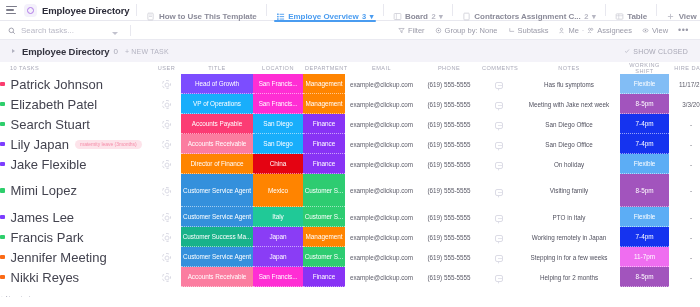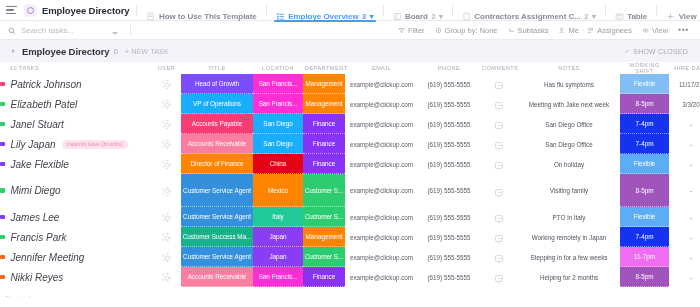--- a/index.html
+++ b/index.html
@@ -99,7 +99,7 @@
   .namecell { padding-left: 10px; background: #fff; border-bottom: 1px solid #f0f0f5; }
   .nameinner { display: flex; align-items: center; gap: 6px; }
   .sdot { width: 4.5px; height: 4.5px; border-radius: 1px; flex: 0 0 auto; }
-  .nametext { font-size: 10px; color: #43434f; white-space: nowrap; font-style: italic; }
+  .nametext { font-size: 13px; color: #43434f; white-space: nowrap; }
   .tagpill {
     font-size: 5px; color: #f58ca8; background: #fde3ea;
     border-radius: 7px; padding: 1.5px 5px; white-space: nowrap; letter-spacing: -0.05px;

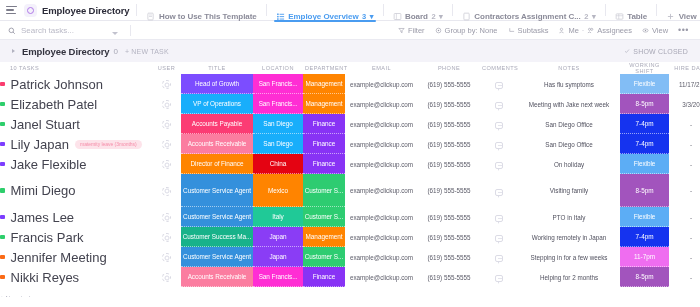--- a/index.html
+++ b/index.html
@@ -412,7 +412,7 @@
             <td class="namecell">
        <div class="nameinner">
          <span class="sdot" style="background:#2dce6b"></span>
-         <span class="nametext">Janel Stuart</span>
+         <span class="nametext">Search Stuart</span>
 
        </div>
      </td>

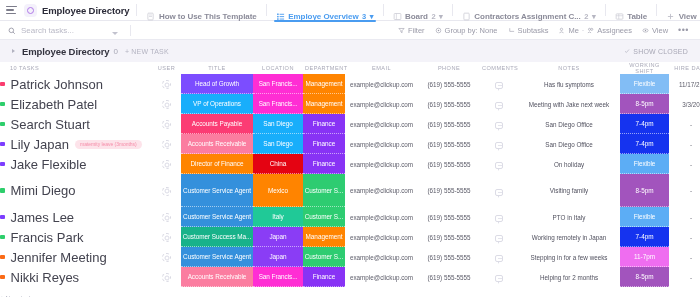--- a/index.html
+++ b/index.html
@@ -514,7 +514,7 @@
             <td class="namecell">
        <div class="nameinner">
          <span class="sdot" style="background:#2dce6b"></span>
-         <span class="nametext">Mimi Diego</span>
+         <span class="nametext">Mimi Lopez</span>
 
        </div>
      </td>

